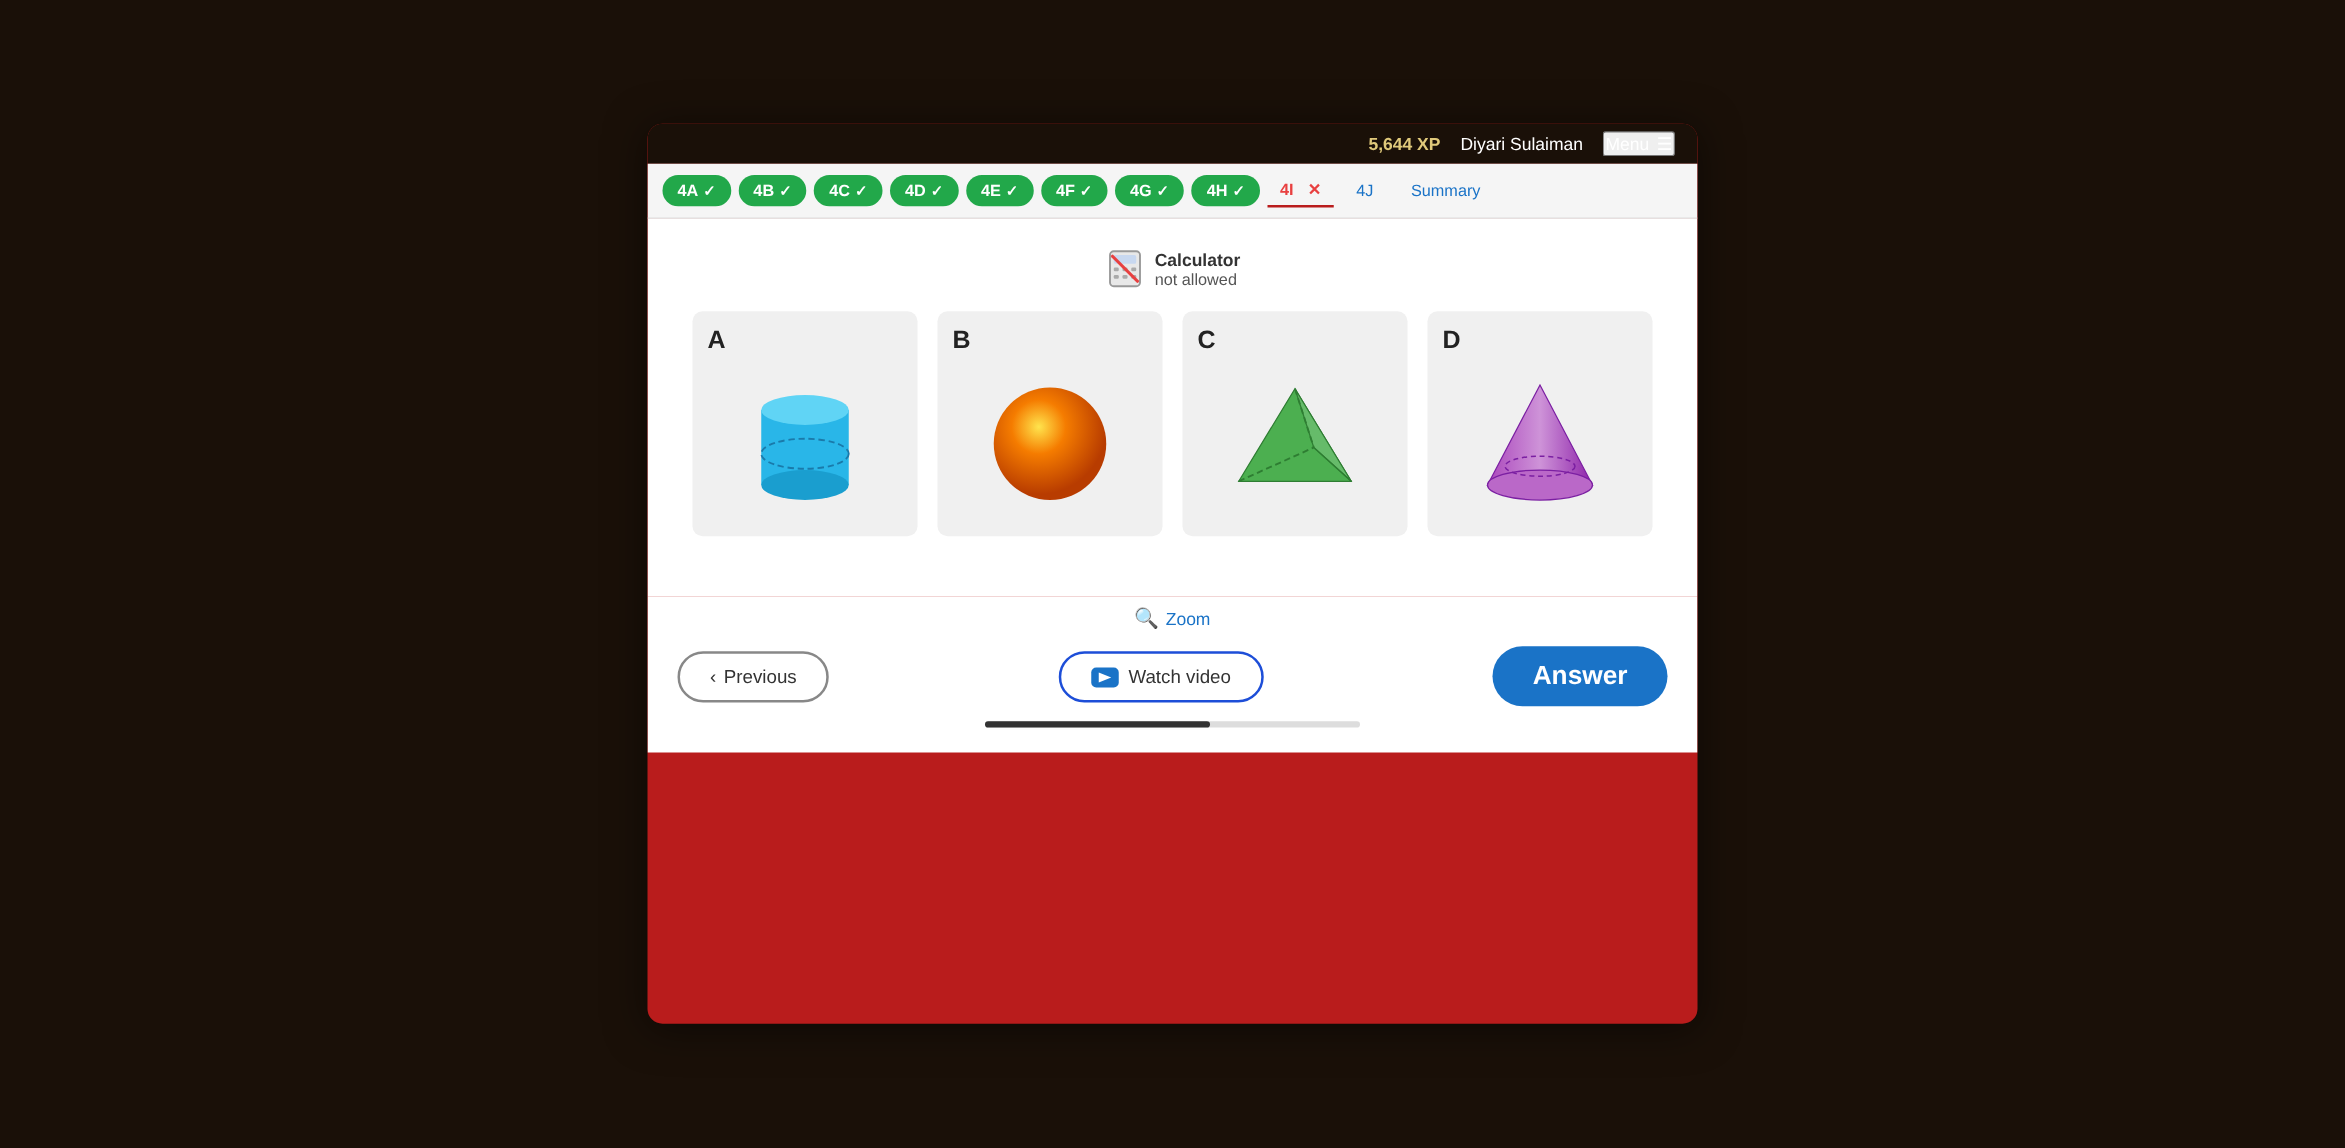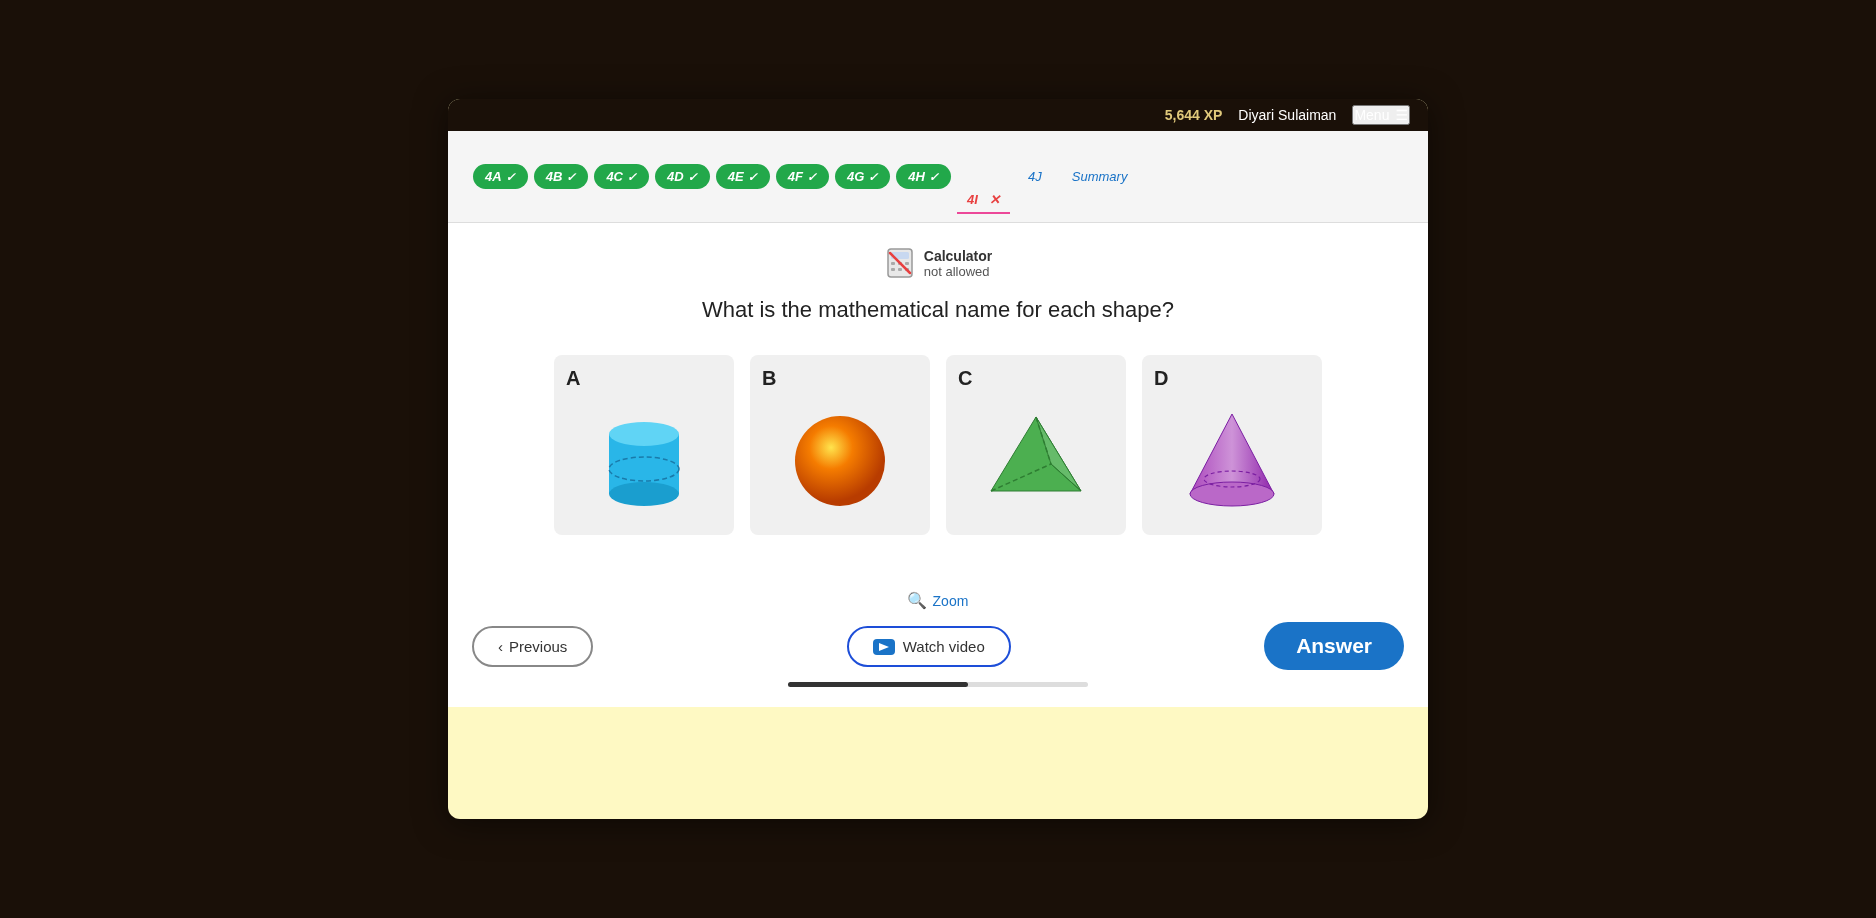--- a/index.html
+++ b/index.html
@@ -12,9 +12,9 @@
       font-family: 'Segoe UI', Arial, sans-serif;
     }
     .main-container {
-      background: #fef9c3;
+      background: #b91c1c;
       border-radius: 12px;
-      width: 980px;
+      width: 840px;
       min-height: 720px;
       overflow: hidden;
       position: relative;

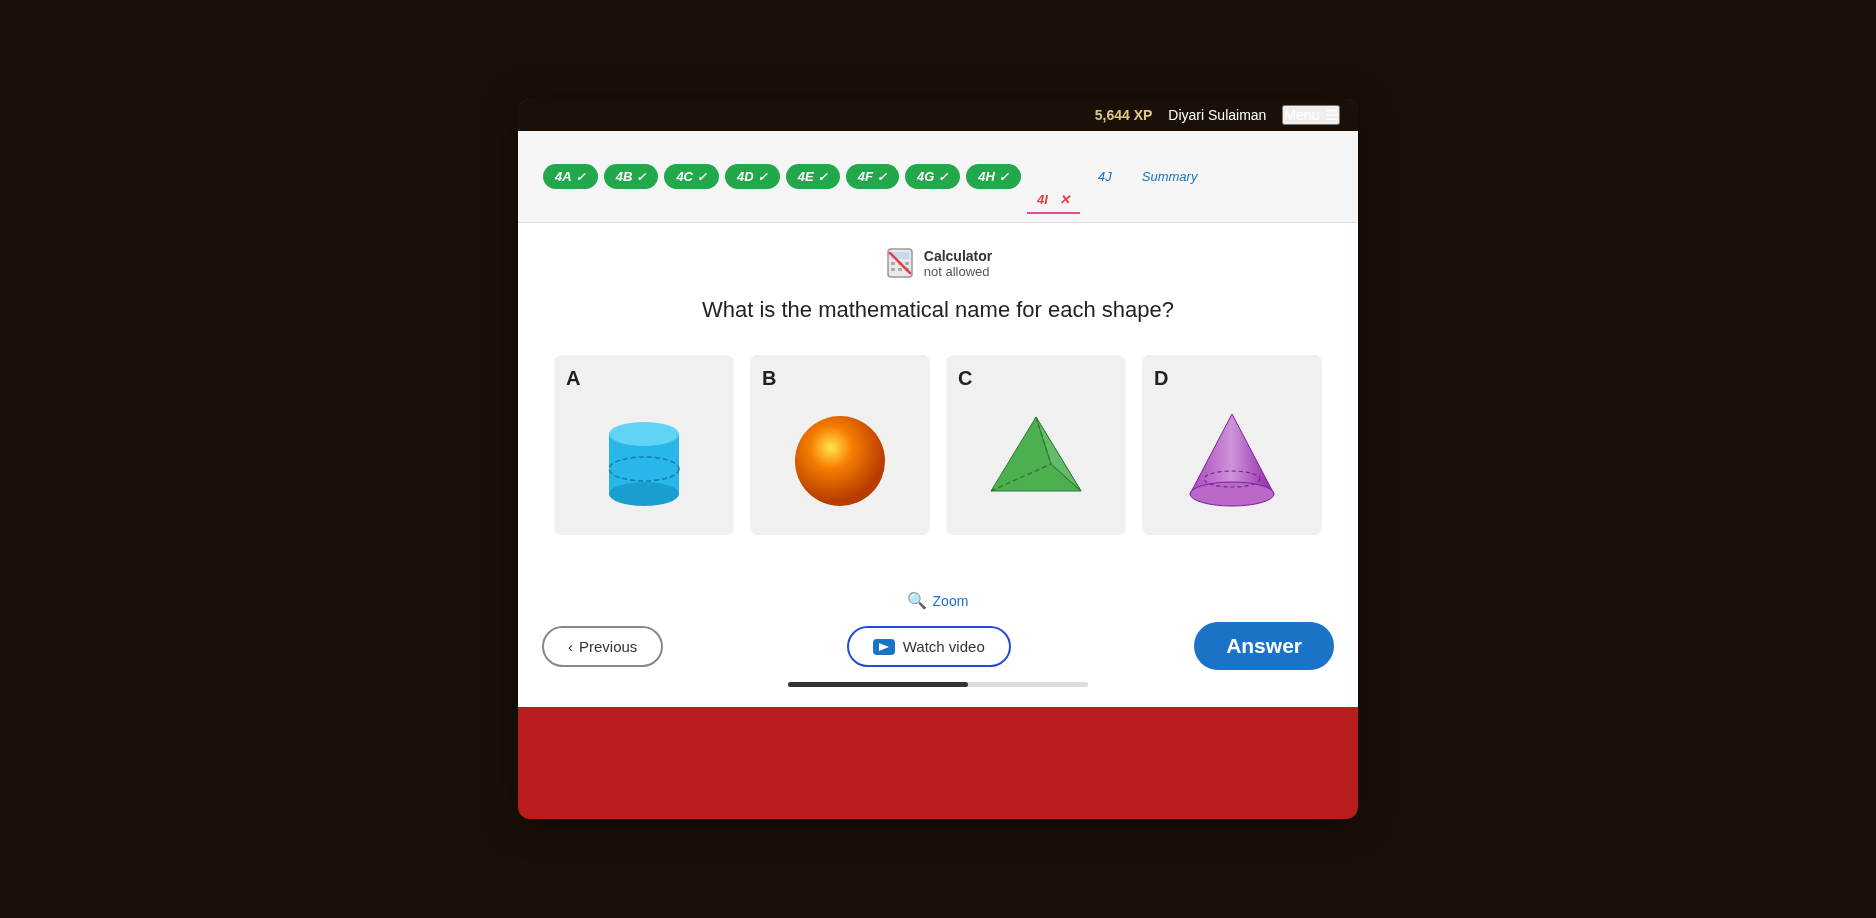--- a/index.html
+++ b/index.html
@@ -51,10 +51,9 @@
       background: #f5f5f5;
       display: flex;
       align-items: center;
-      padding: 8px 25px;
+      padding: 8px 12px;
       gap: 6px;
       border-bottom: 1px solid #ddd;
-      font-style: italic;
     }
     .tab {
       background: #22a84a;

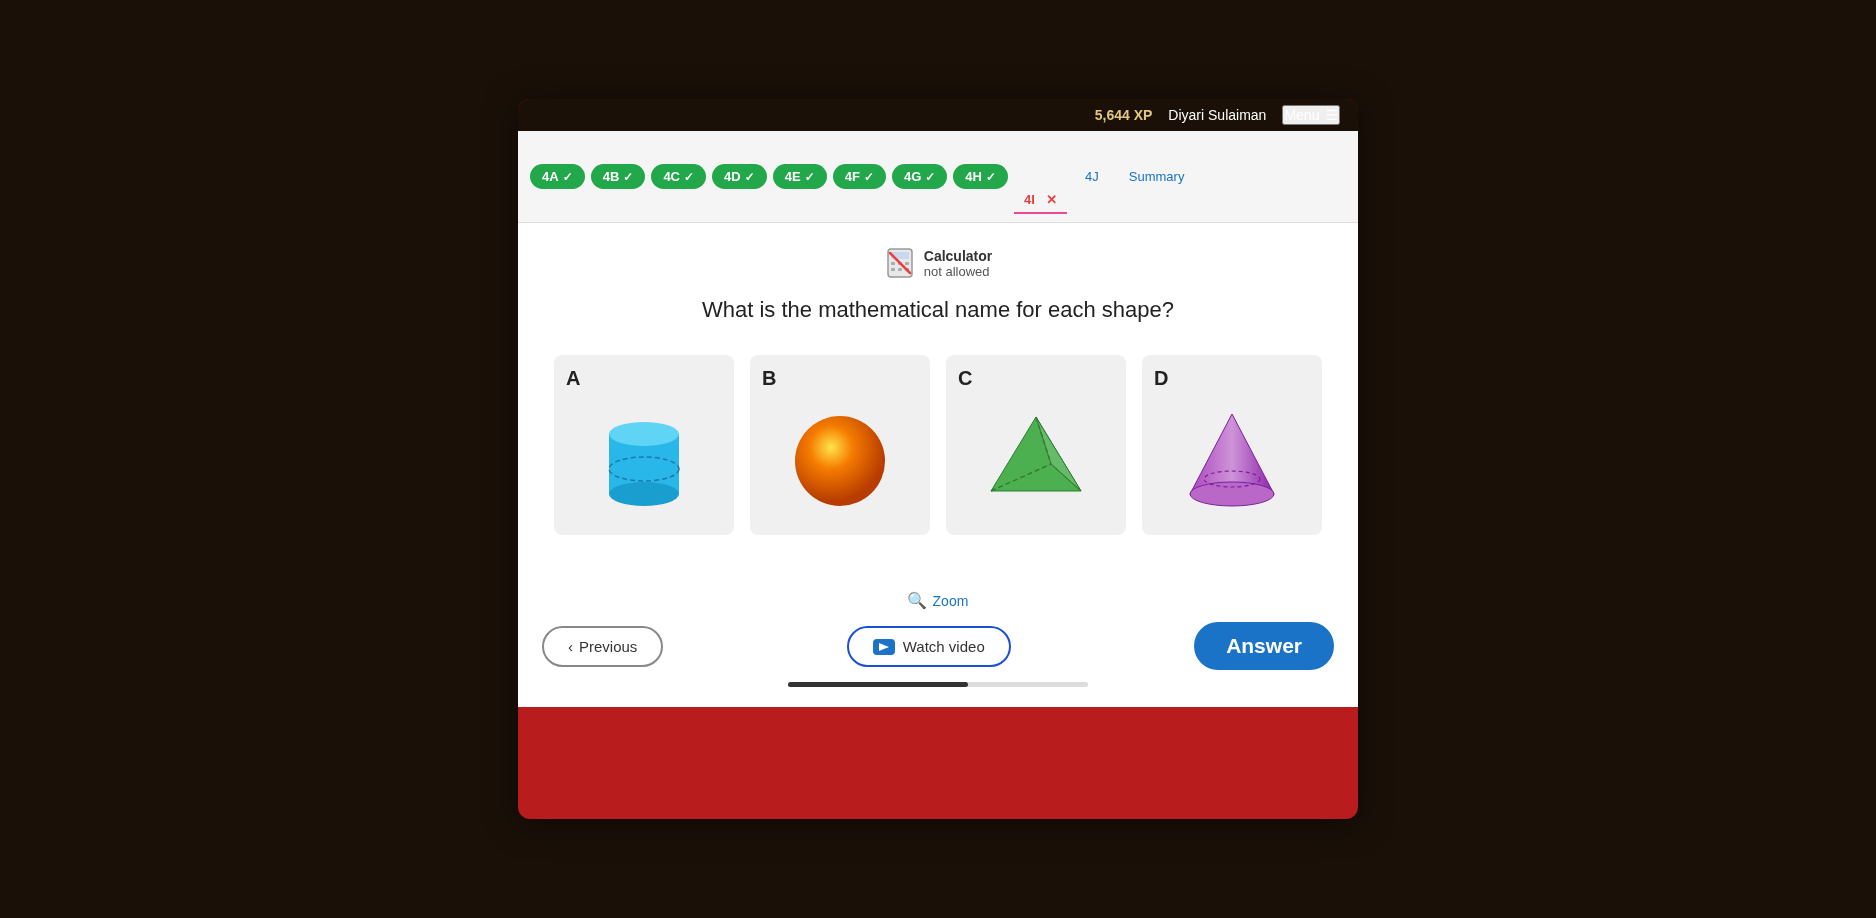--- a/index.html
+++ b/index.html
@@ -276,7 +276,7 @@
     <div class="tab">4F <span class="check">✓</span></div>
     <div class="tab">4G <span class="check">✓</span></div>
     <div class="tab">4H <span class="check">✓</span></div>
-    <div class="tab tab-active" style="color:#e84040; font-weight:700; border-bottom:2px solid #ec4899; padding:5px 10px; border-radius:0;margin-top:48px;">4I &nbsp;<span style="color:#e84040;">✕</span></div>
+    <div class="tab tab-active" style="color:#e84040; font-weight:700; border-bottom:2px solid #b91c1c; padding:5px 10px; border-radius:0;">4I &nbsp;<span style="color:#e84040;">✕</span></div>
     <div class="tab tab-inactive">4J</div>
     <div class="tab tab-summary">Summary</div>
   </div>

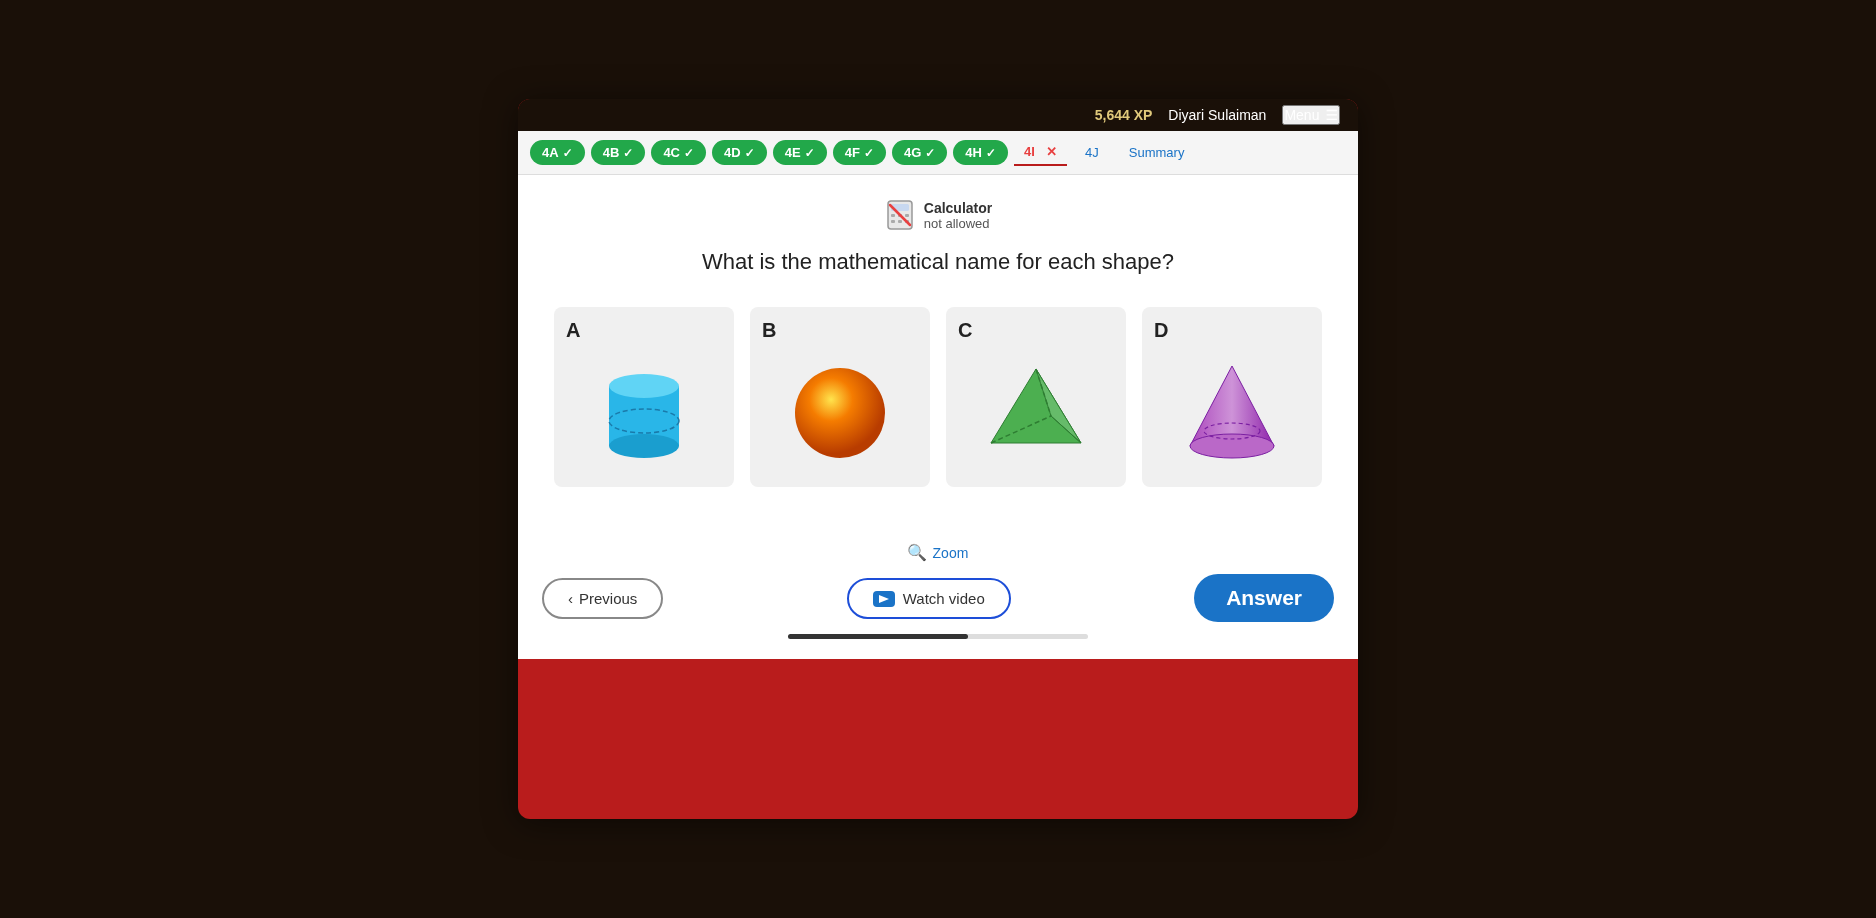--- a/index.html
+++ b/index.html
@@ -306,7 +306,6 @@
     </div>
 
 
-    <div class="question-text">What is the mathematical name for each shape?</div>
 
     <div class="shapes-row">
 

